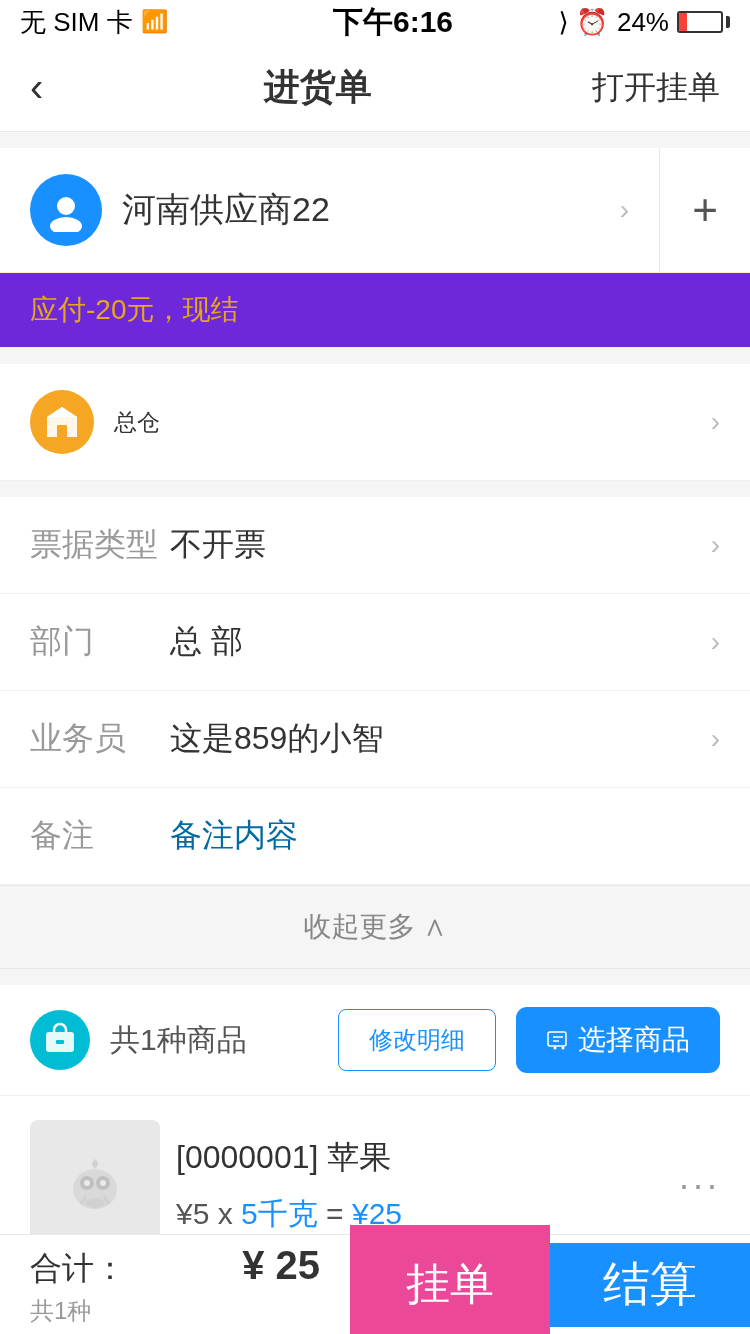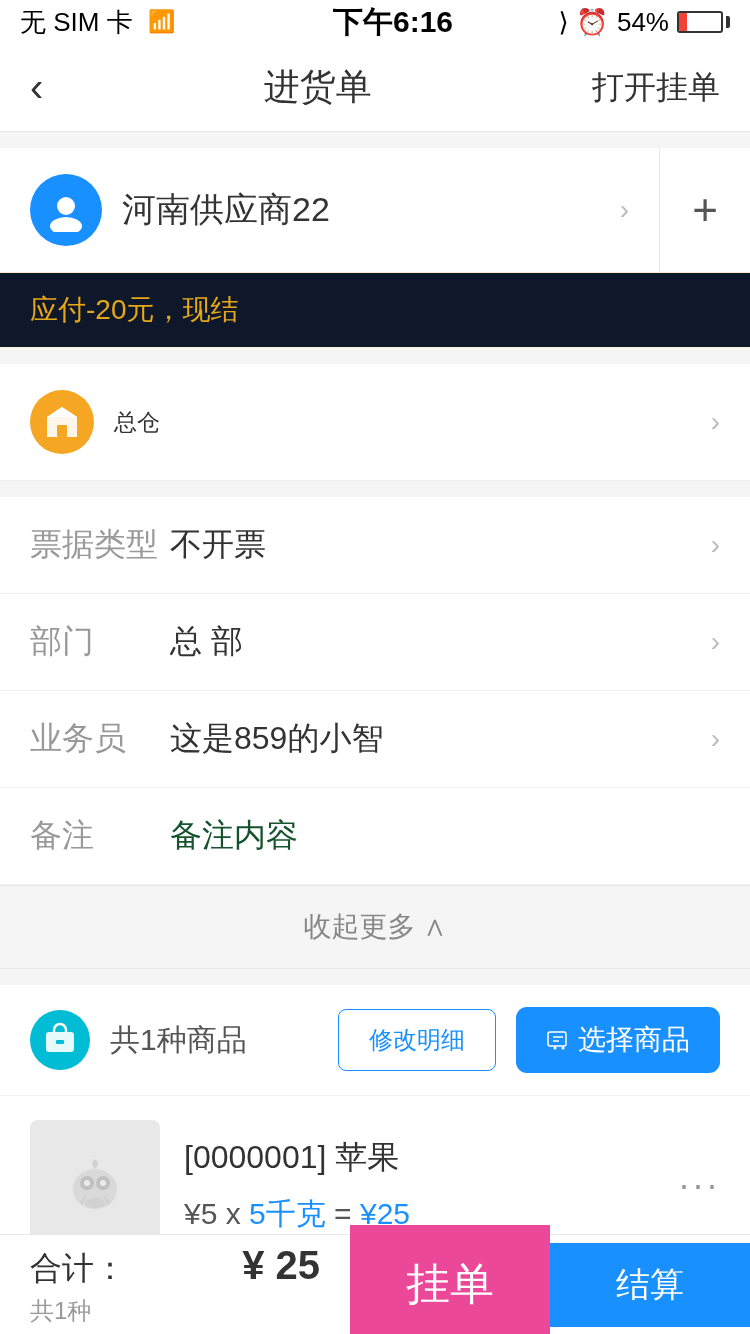--- a/index.html
+++ b/index.html
@@ -25,7 +25,7 @@
       font-size: 26px;
       color: #000;
     }
-    .status-bar-left { display: flex; align-items: center; gap: 16px; text-align: right; }
+    .status-bar-left { display: flex; align-items: center; gap: 9px; text-align: right; }
     .status-bar-center { position: absolute; left: 50%; transform: translateX(-50%); font-weight: 600; font-size: 30px; margin-left: 18px; }
     .status-bar-right { display: flex; align-items: center; gap: 8px; font-size: 26px; }
     .wifi-icon { font-size: 22px; }

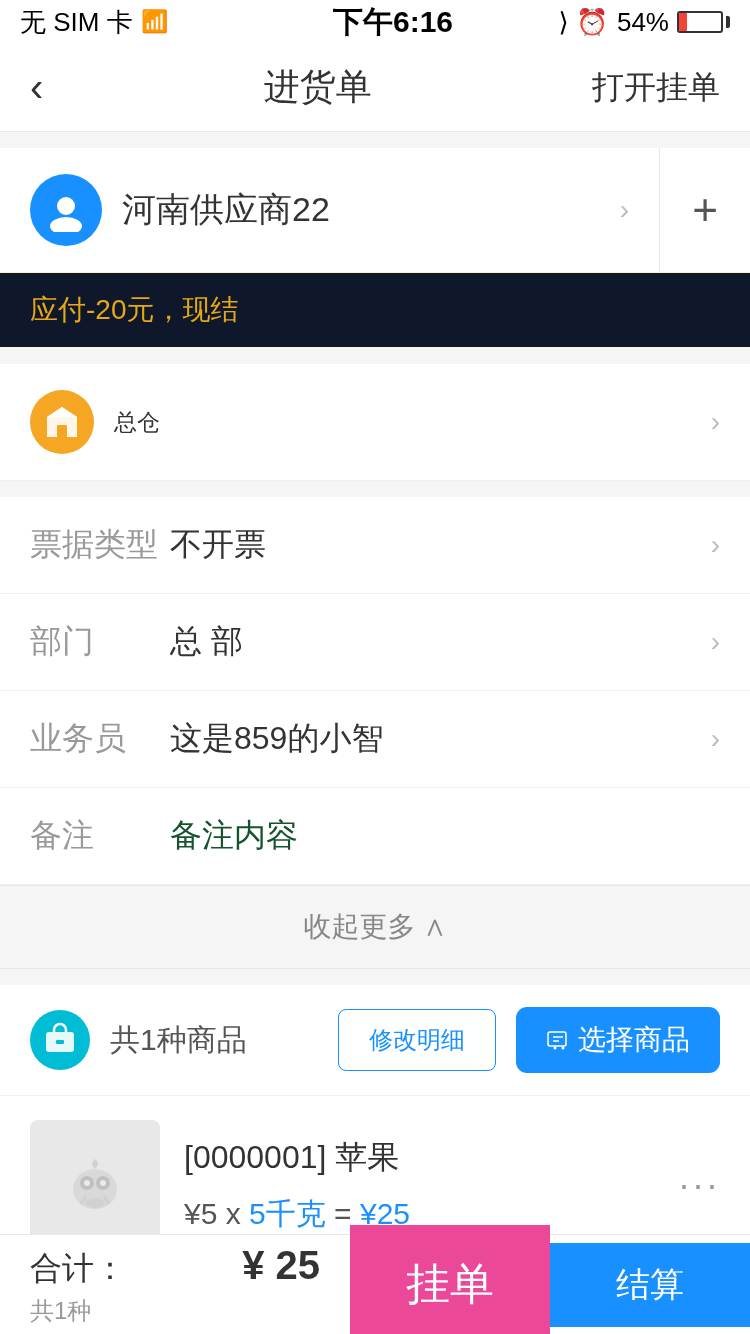--- a/index.html
+++ b/index.html
@@ -350,7 +350,7 @@
   <div class="status-bar-right">
     <span>⟩</span>
     <span>⏰</span>
-    <span>54%</span>
+    <span>24%</span>
     <div class="battery-icon">
       <div class="battery-body">
         <div class="battery-fill"></div>

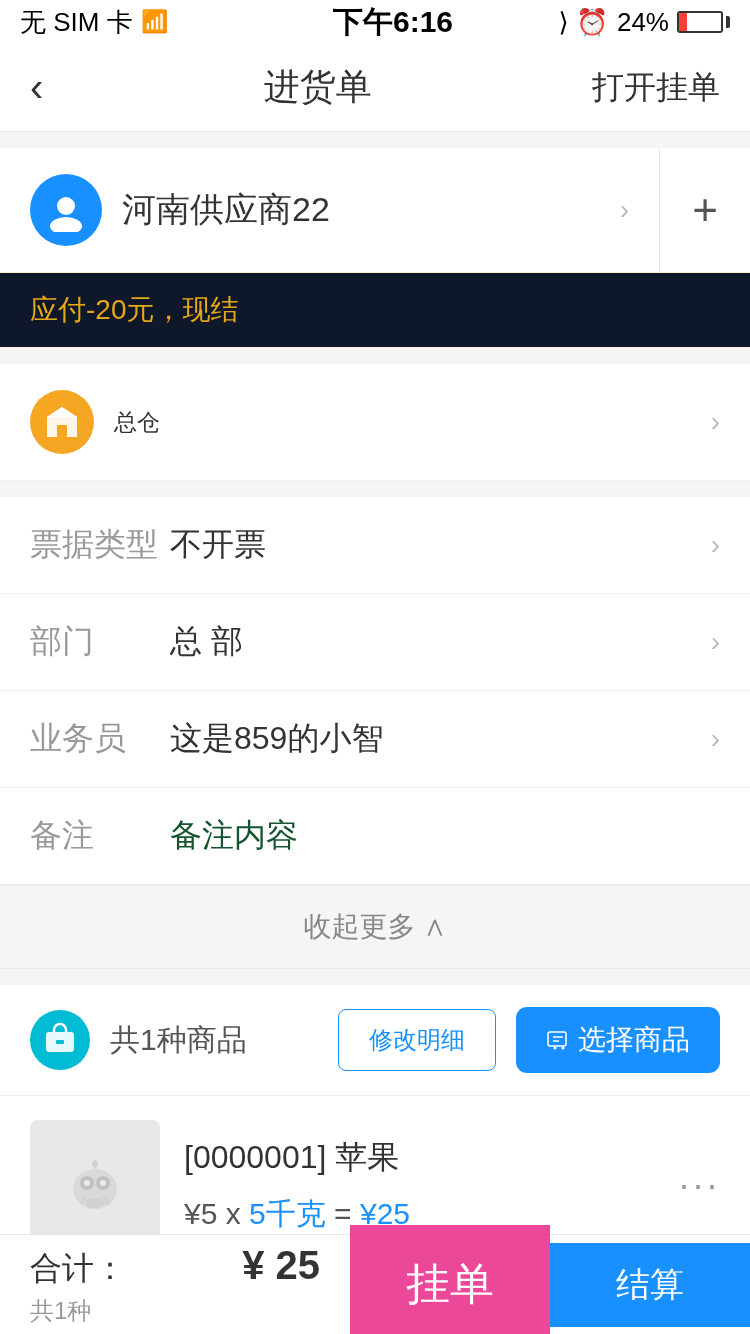--- a/index.html
+++ b/index.html
@@ -72,7 +72,7 @@
     }
     .nav-title {
       font-size: 36px;
-      font-weight: 400;
+      font-weight: 700;
       color: #333;
     }
     .nav-action {

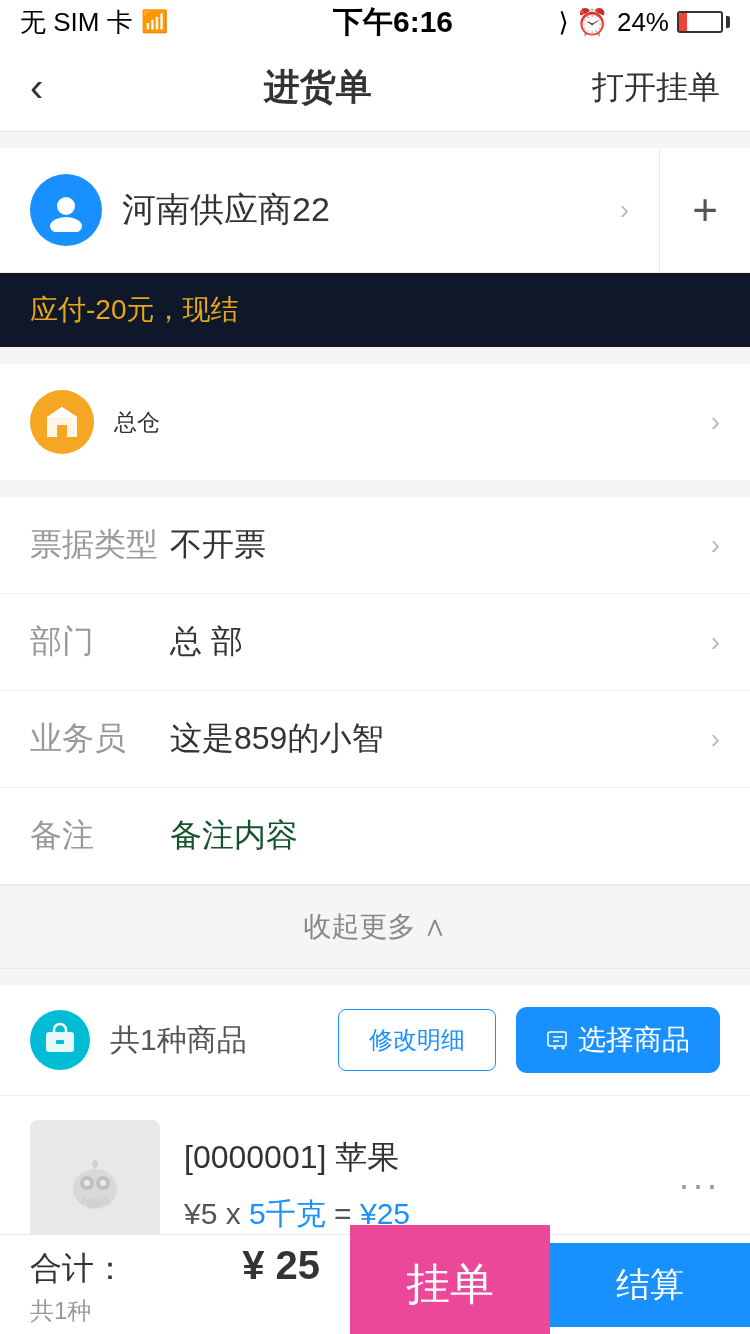--- a/index.html
+++ b/index.html
@@ -132,7 +132,7 @@
 
     
     .notice-bar {
-      background: #0f172a;
+      background: #6d28d9;
       padding: 18px 30px;
       font-size: 28px;
       color: #e6a817;

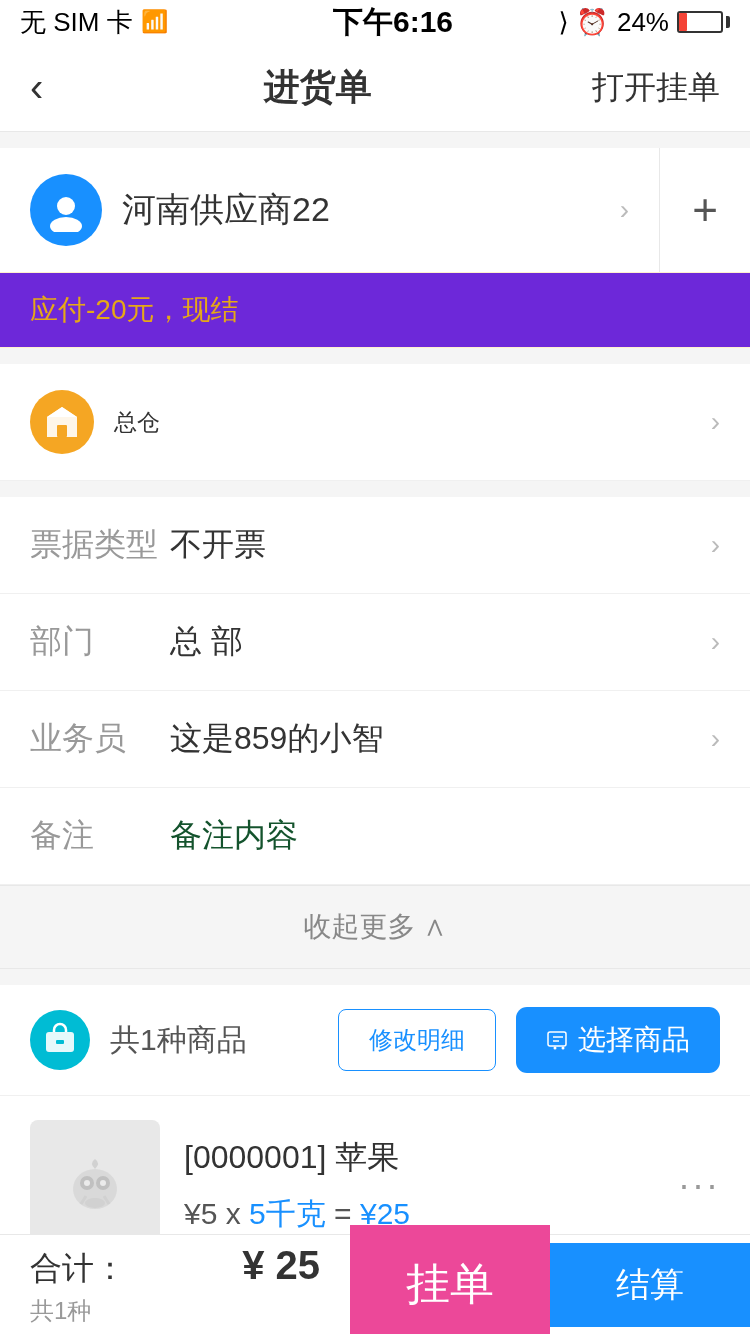--- a/index.html
+++ b/index.html
@@ -176,7 +176,7 @@
       flex-shrink: 0;
     }
     .row-placeholder {
-      color: #14532d;
+      color: #0369a1;
       text-align: right;
     }
 

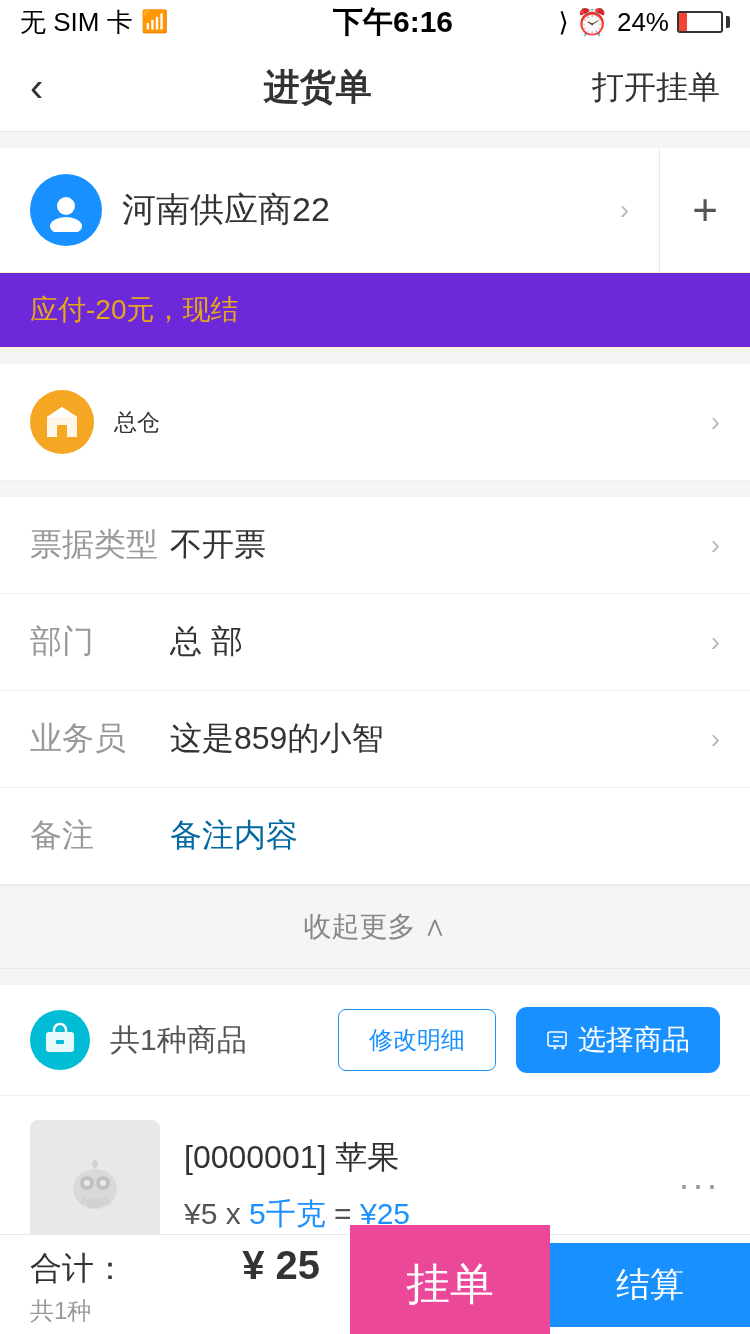--- a/index.html
+++ b/index.html
@@ -245,7 +245,7 @@
       align-items: center;
       padding: 24px 30px;
       border-bottom: 1px solid #f0f0f0;
-      gap: 24px;
+      gap: 16px;
       justify-content: center;
     }
     .product-thumb {

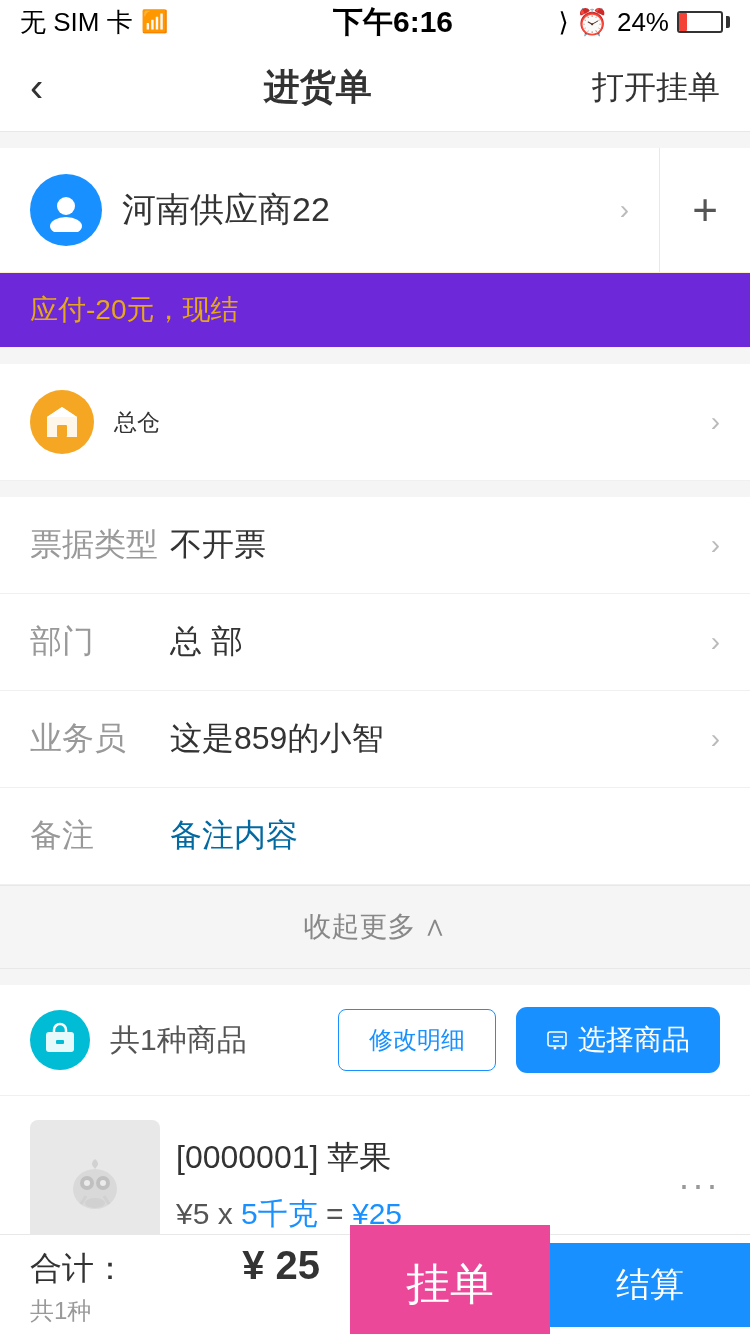--- a/index.html
+++ b/index.html
@@ -325,7 +325,7 @@
       height: 84px;
       background: #1890ff;
       color: #fff;
-      font-size: 34px;
+      font-size: 47px;
       border: none;
       cursor: pointer;
       display: flex;

